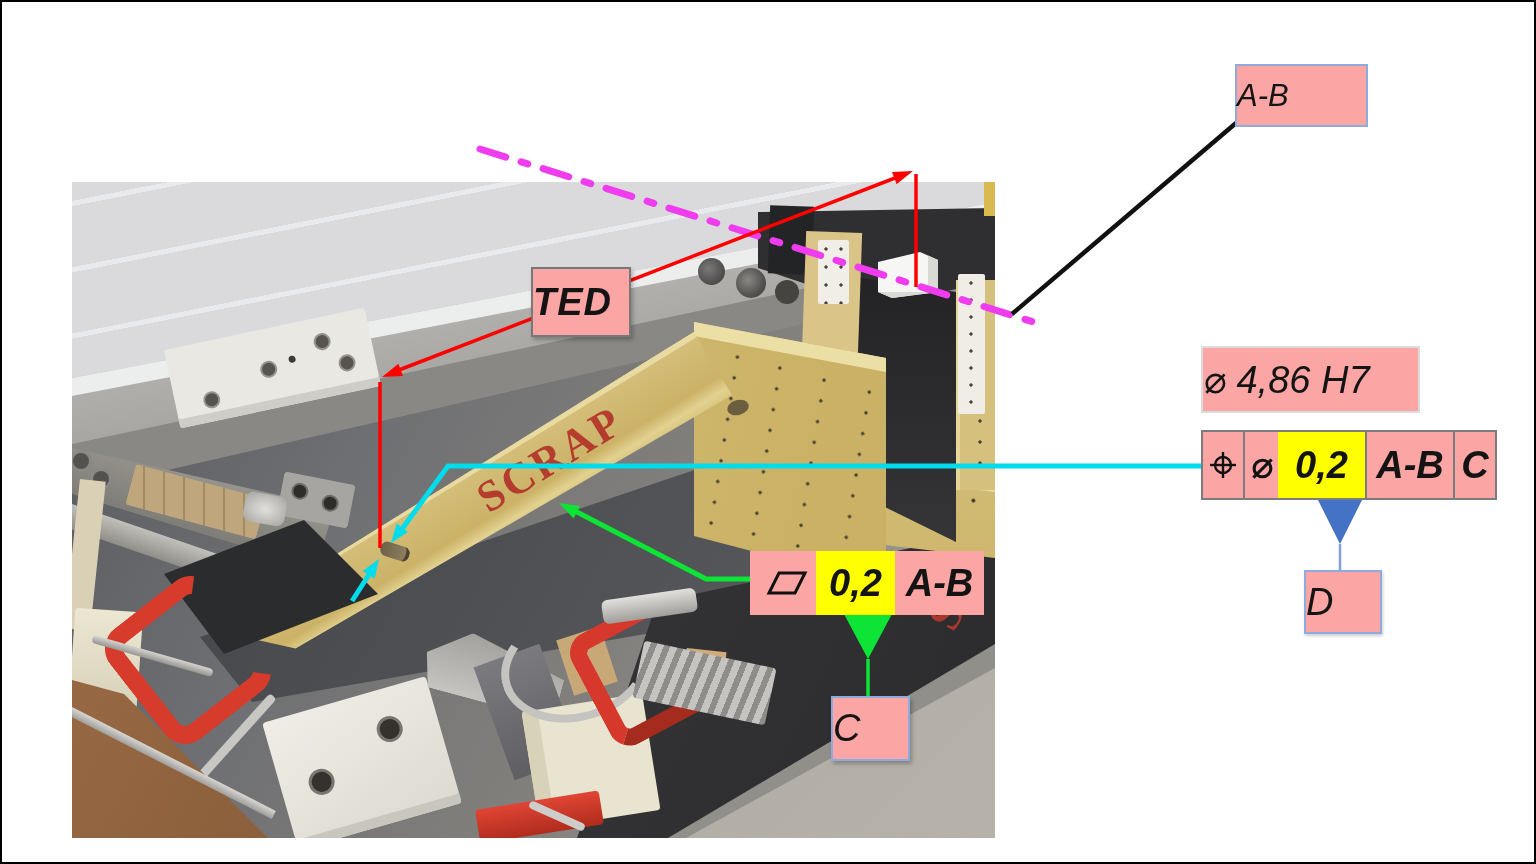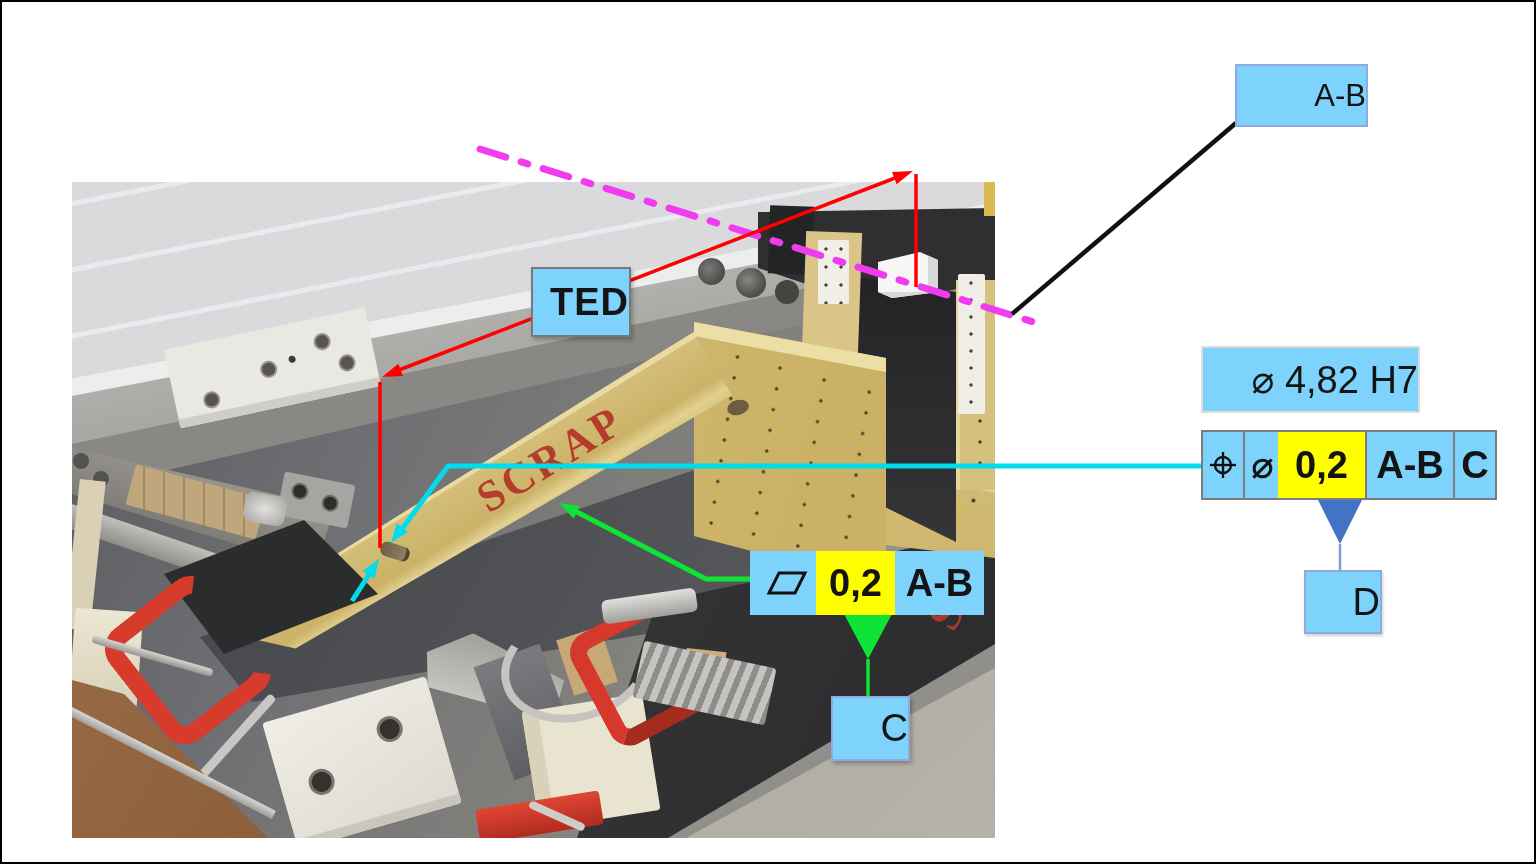--- a/index.html
+++ b/index.html
@@ -7,8 +7,8 @@
          box-sizing:border-box;overflow:hidden;font-family:"Liberation Sans","DejaVu Sans",sans-serif;}
   .s{position:absolute;}
   .photo{position:absolute;left:70px;top:180px;width:923px;height:656px;overflow:hidden;background:#77787b;}
-  .box{position:absolute;background:#7dd3fc;display:flex;align-items:center;justify-content:flex-end;
-       color:#141414;z-index:6;}
+  .box{position:absolute;background:#fca5a5;display:flex;align-items:center;justify-content:flex-start;
+       color:#141414;z-index:6;font-style:italic;}
   .overlay{position:absolute;left:0;top:0;width:1536px;height:864px;z-index:5;pointer-events:none;}
   .hl{background:#FFFF00;align-self:stretch;display:flex;align-items:center;justify-content:center;flex:1;}
   .cell{display:flex;align-items:center;justify-content:center;height:100%;box-sizing:border-box;}

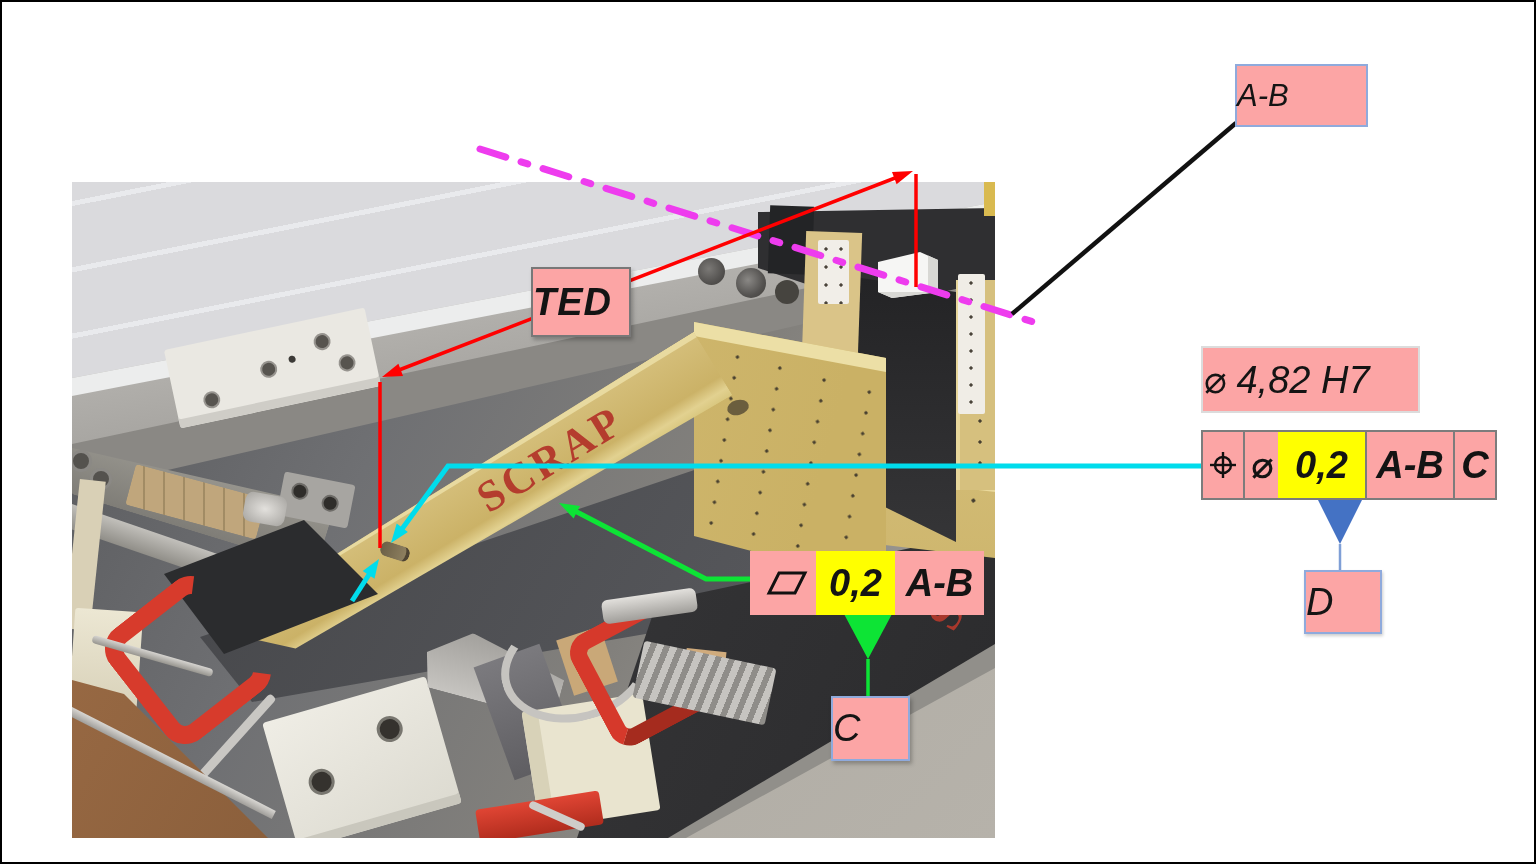--- a/index.html
+++ b/index.html
@@ -232,7 +232,7 @@
     </div>
 
   <div class="box" style="left:1199px;top:344px;width:215px;height:63px;border:2px solid #DCDCDC;font-size:38px;">
-      <span>⌀ 4,82 H7</span>
+      <span>⌀ 4,86 H7</span>
     </div>
 
   <div class="box" style="left:1199px;top:428px;height:66px;border:2.5px solid #7c7c7c;font-size:38px;font-weight:600;padding:0;">

